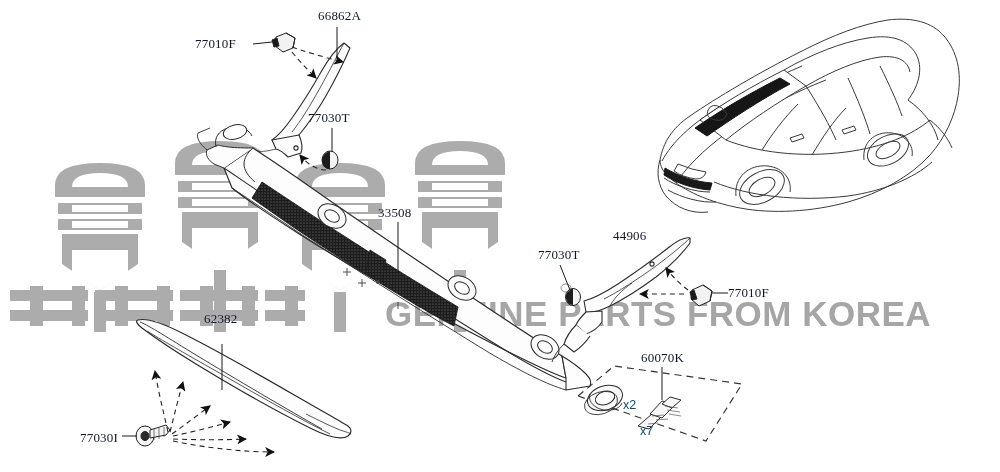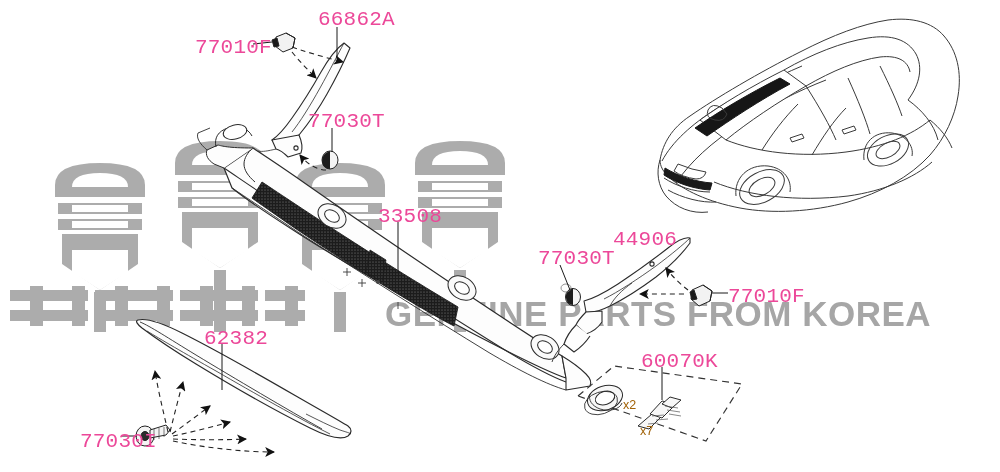--- a/index.html
+++ b/index.html
@@ -49,9 +49,9 @@
 
   .plabel {
     position: absolute;
-    color: #ec4899;
-    font-size: 21px;
-    font-family: Liberation Mono, monospace;
+    color: #0f172a;
+    font-size: 13px;
+    font-family: Liberation Serif, serif;
     white-space: nowrap;
     letter-spacing: 0.2px;
   }

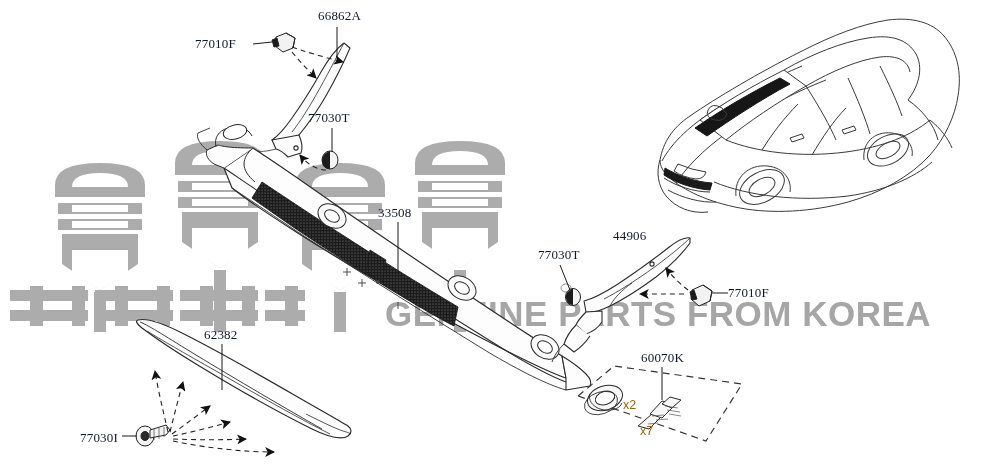--- a/index.html
+++ b/index.html
@@ -451,7 +451,7 @@
 
     <div class="plabel" style="left:728px; top:285px;">77010F</div>
 
-    <div class="plabel" style="left:204px; top:327px;">62382</div>
+    <div class="plabel" style="left:204px; top:311px;">62382</div>
 
     <div class="plabel" style="left:80px; top:430px;">77030I</div>
 

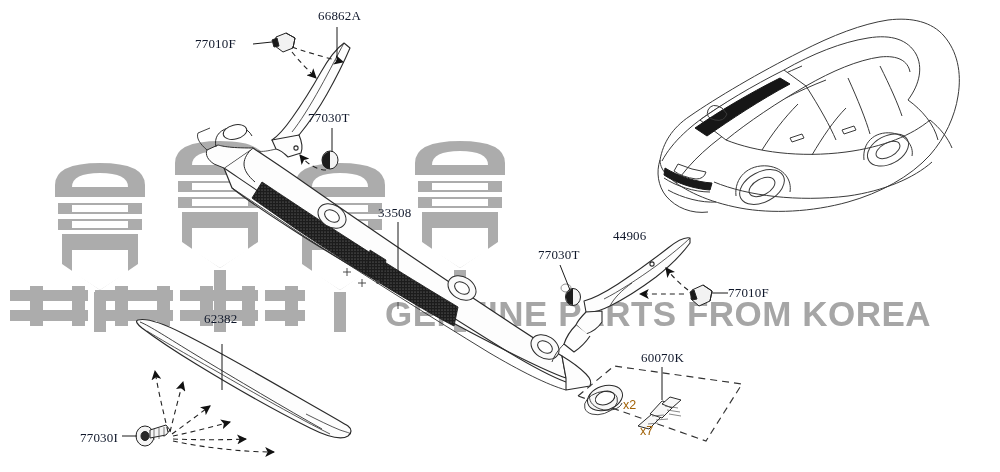--- a/index.html
+++ b/index.html
@@ -57,7 +57,7 @@
   }
   .qty {
     position: absolute;
-    color: #a16207;
+    color: #0c4a6e;
     font-size: 12.5px;
     font-family: "Liberation Sans", sans-serif;
     white-space: nowrap;

